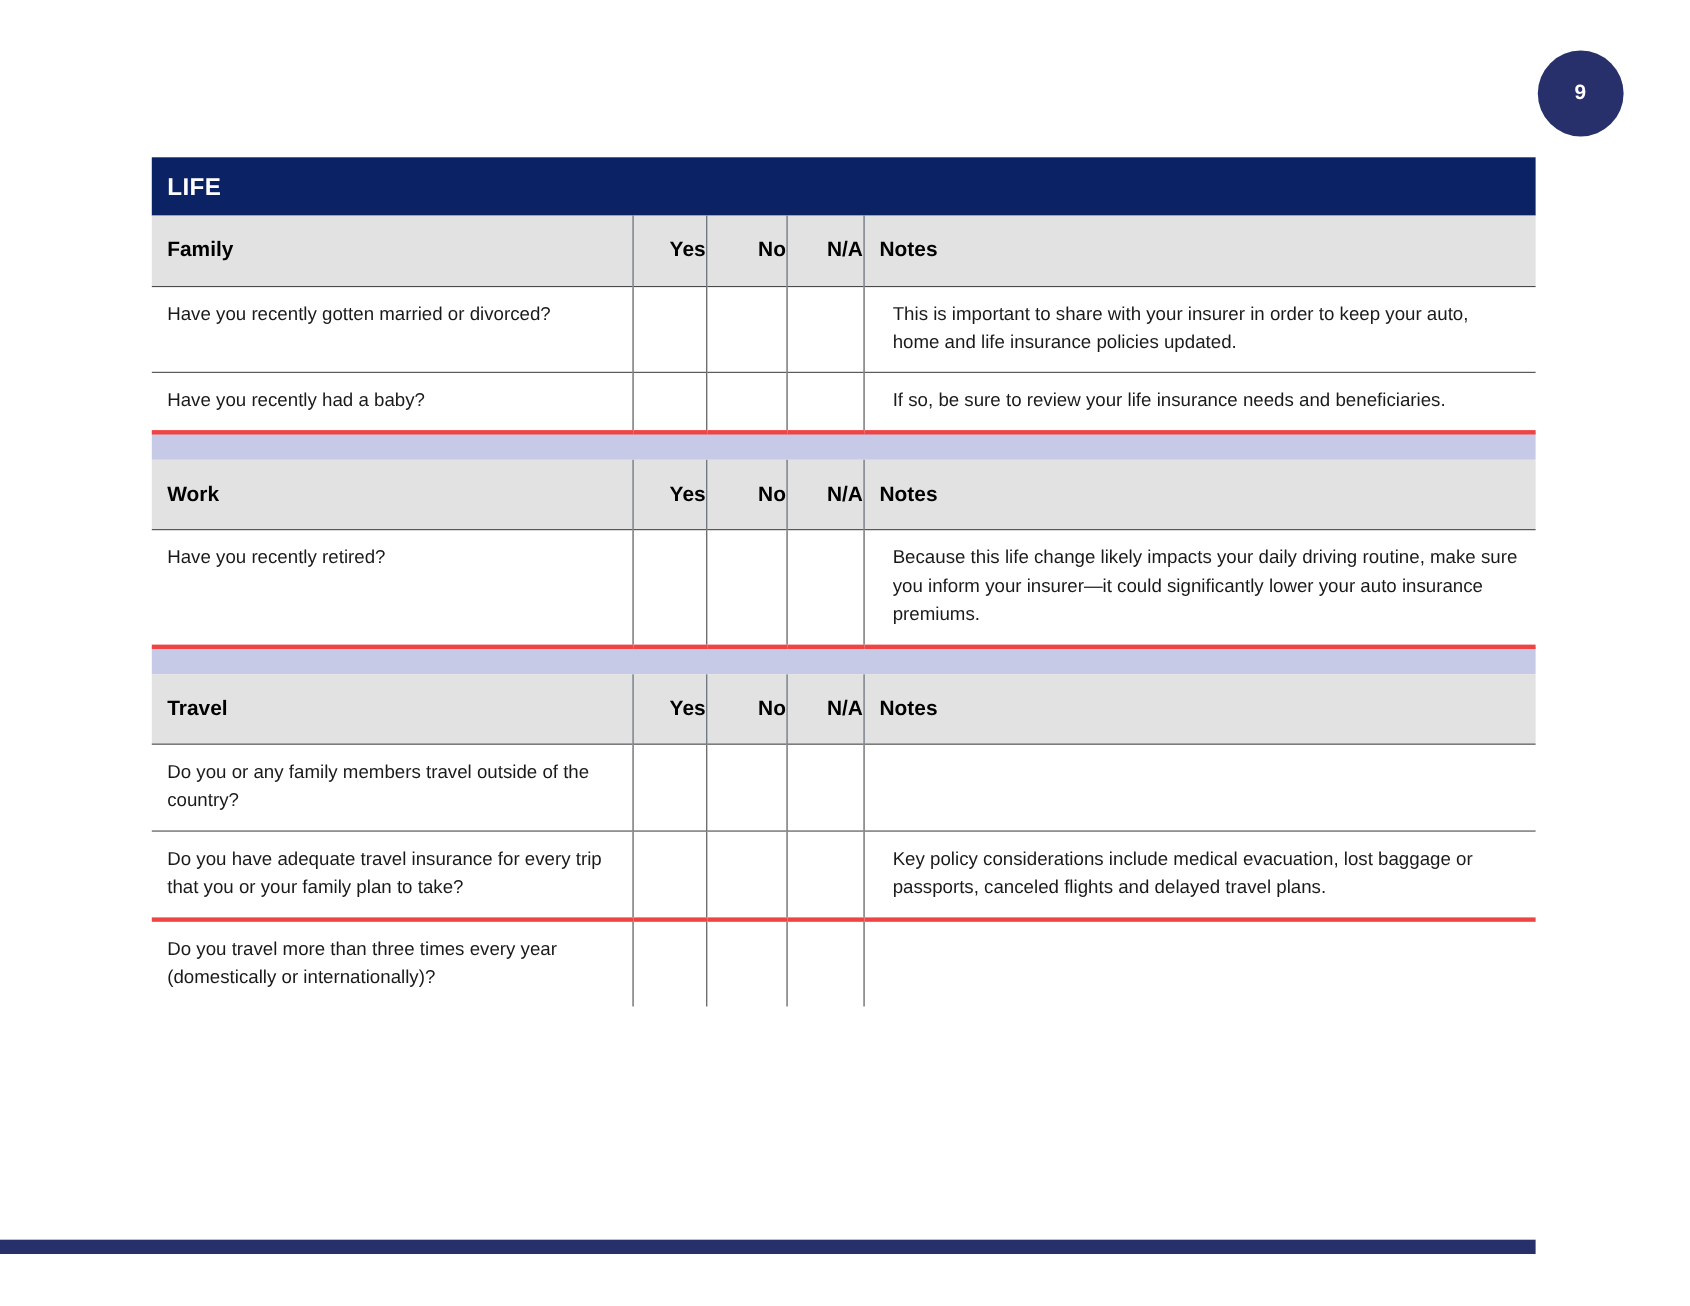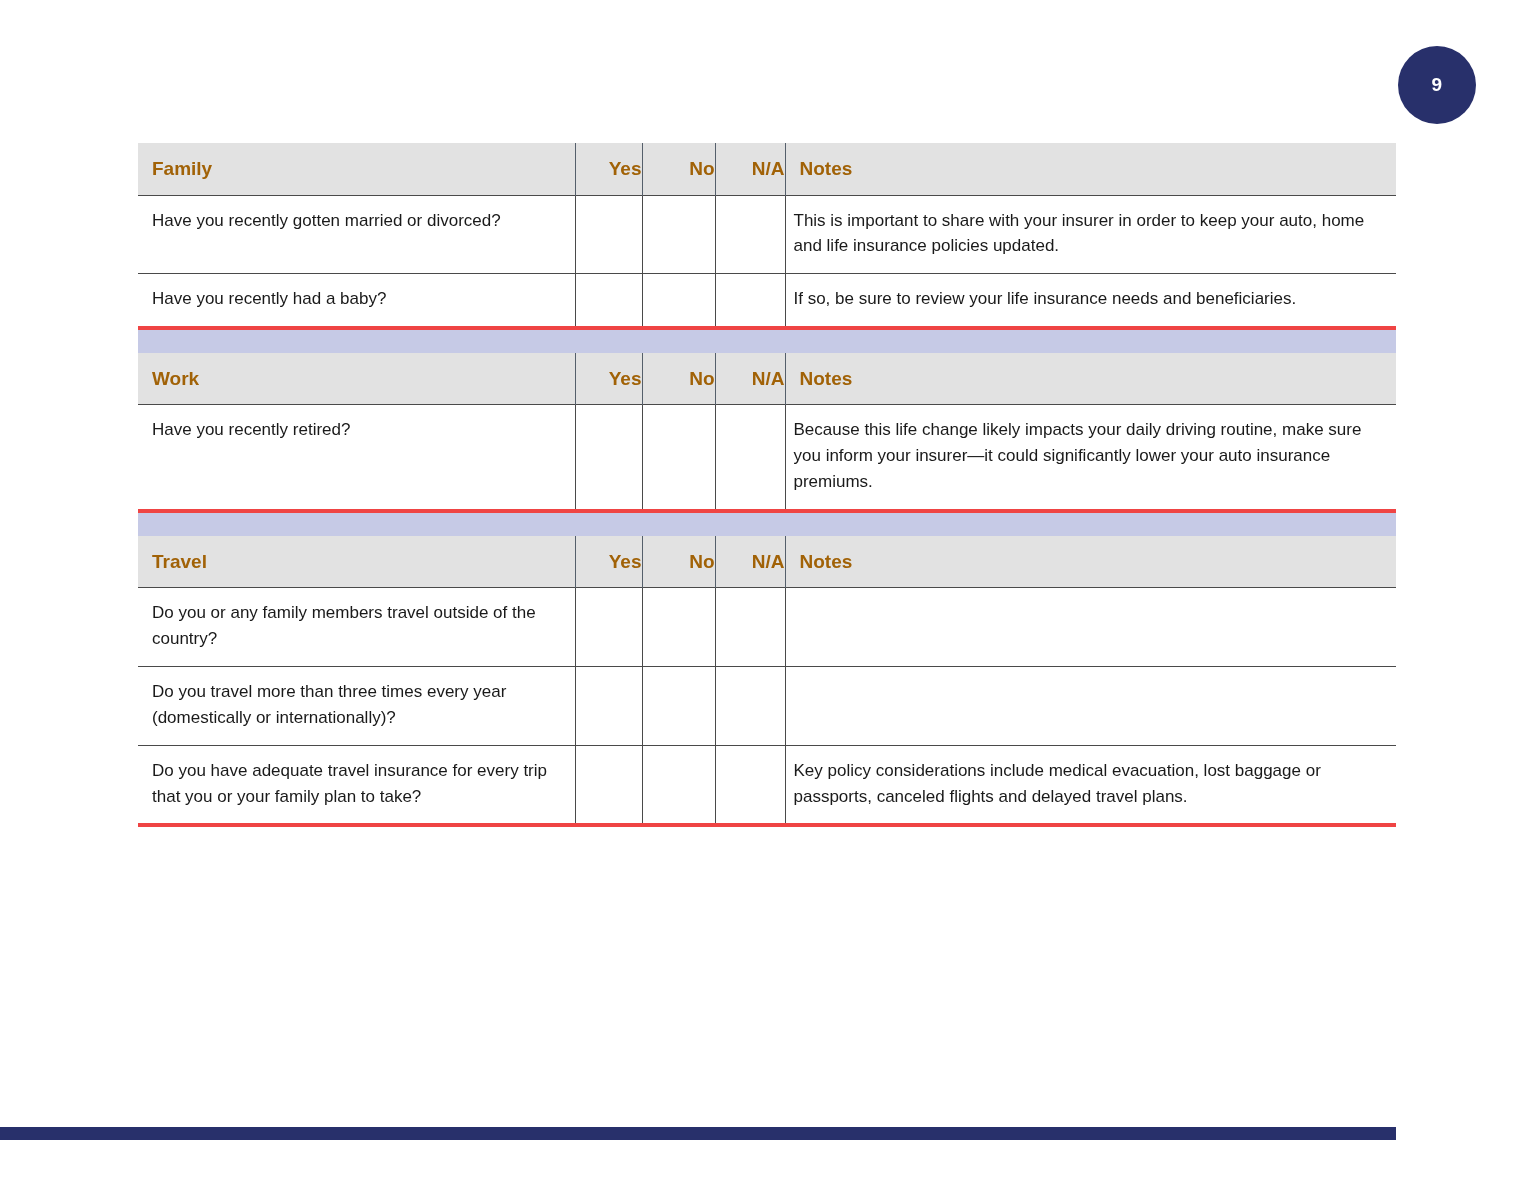--- a/index.html
+++ b/index.html
@@ -126,6 +126,9 @@
 
 <div class="sheet">
 
+  <div class="band">
+    <span class="band-title">LIFE</span>
+  </div>
 
   <table class="checklist">
     <colgroup>

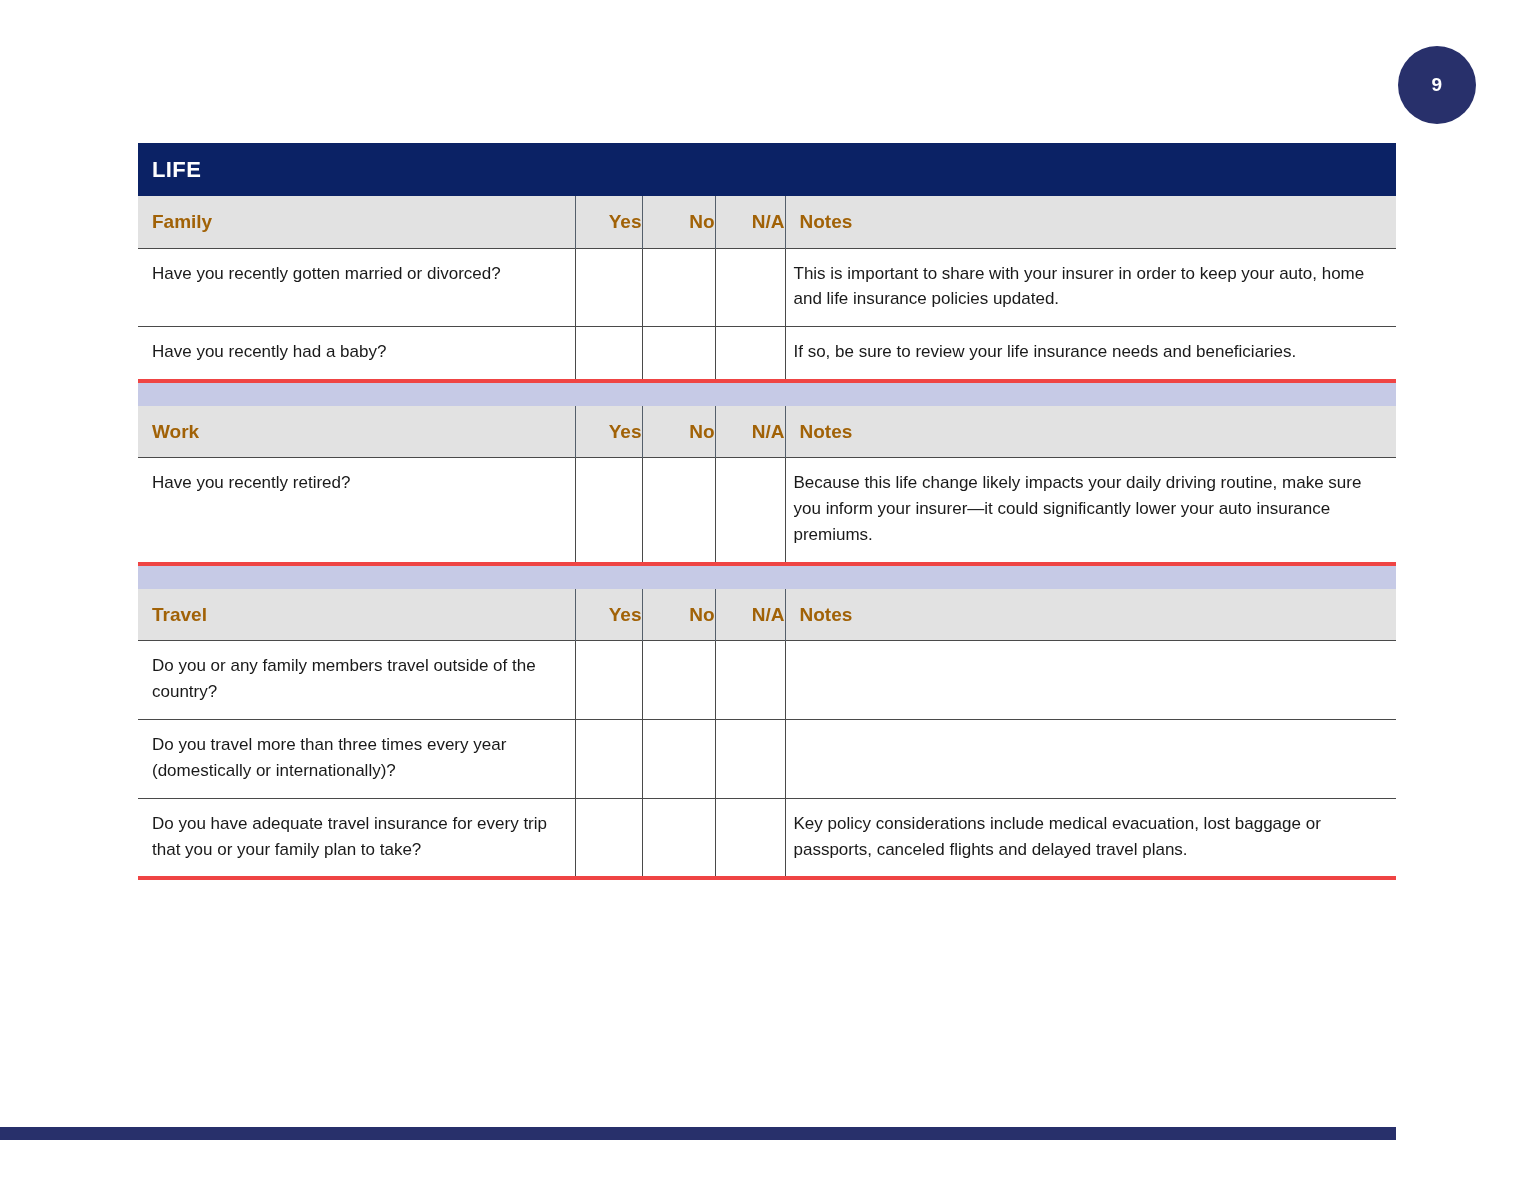--- a/index.html
+++ b/index.html
@@ -72,8 +72,8 @@
     background: #e2e2e2;
     font-size: 19px;
     font-weight: bold;
-    color: #a16207;
-    height: 52px;
+    color: #000000;
+    height: 64px;
     padding: 0 14px;
     box-sizing: border-box;
     border-left: 1px solid #555f6b;

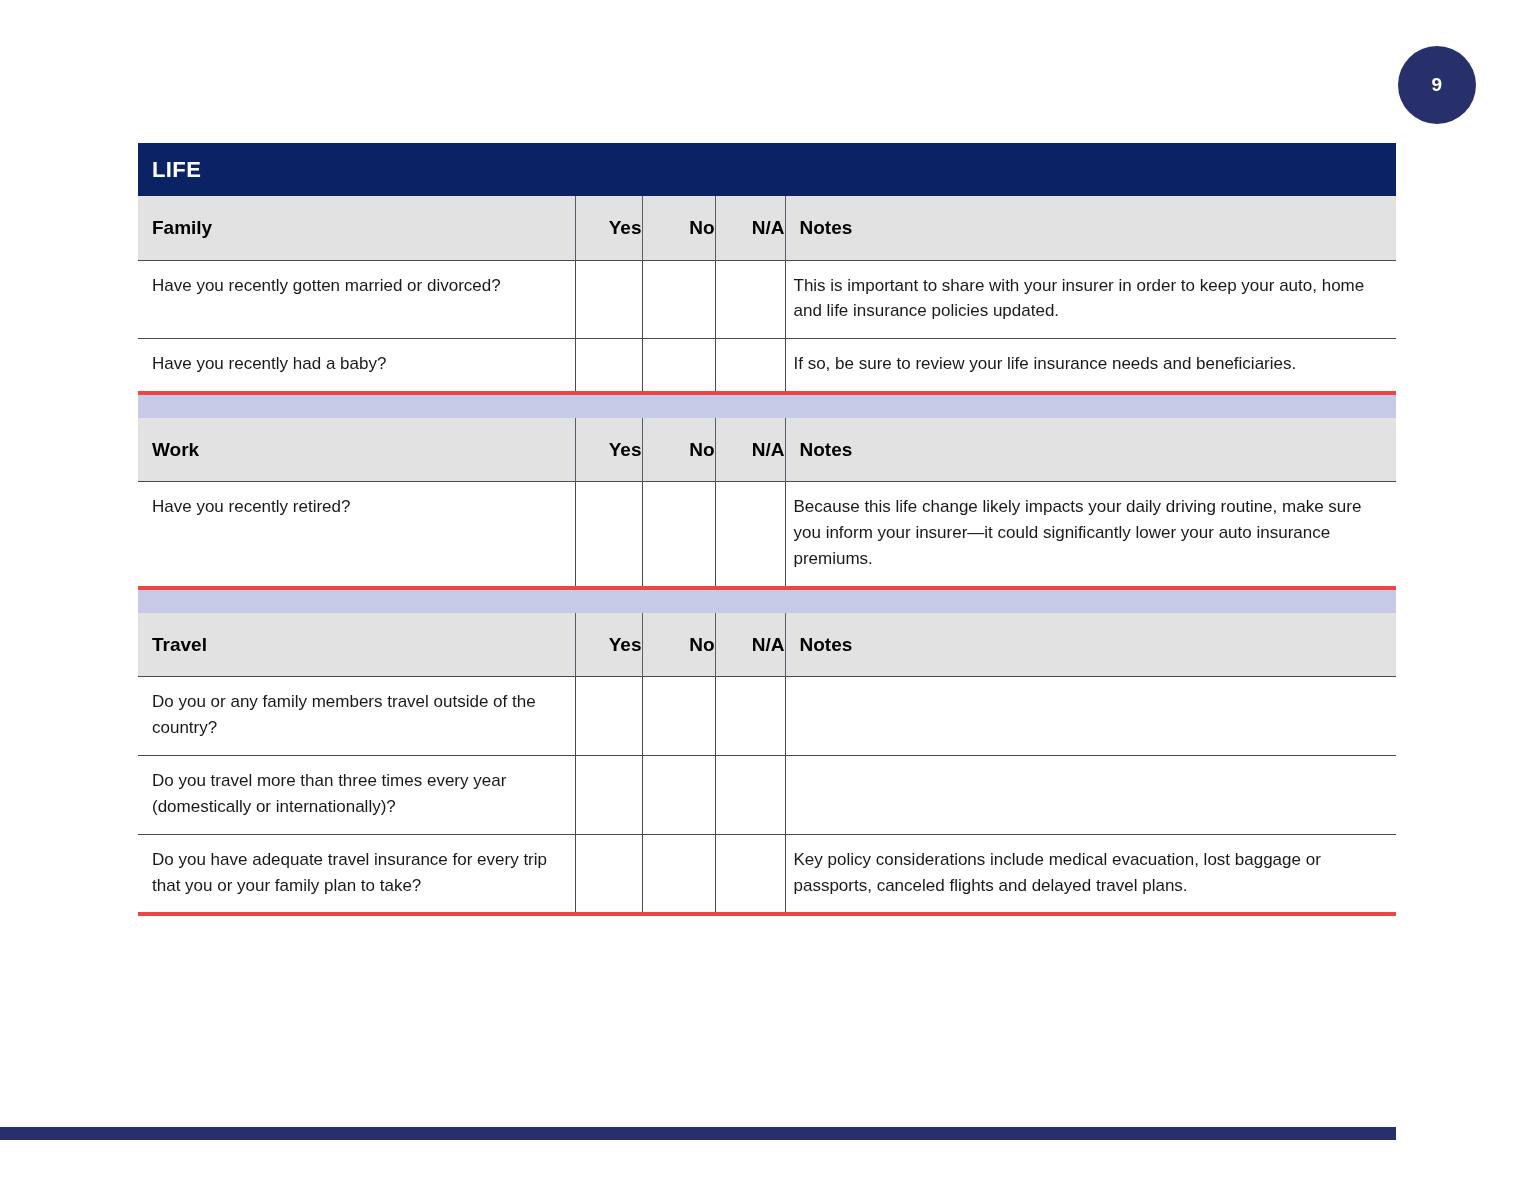--- a/index.html
+++ b/index.html
@@ -97,7 +97,7 @@
   }
   tr.q-row > td.q-text   { border-left: none; }
   tr.q-row > td.mark     { padding: 0; }
-  tr.q-row > td.q-notes  { padding-left: 8px; }
+  tr.q-row > td.q-notes  { padding-left: 26px; }
   tr.q-row.last > td     { border-bottom: 4px solid #ef4444; }
 
   tr.spacer > td {

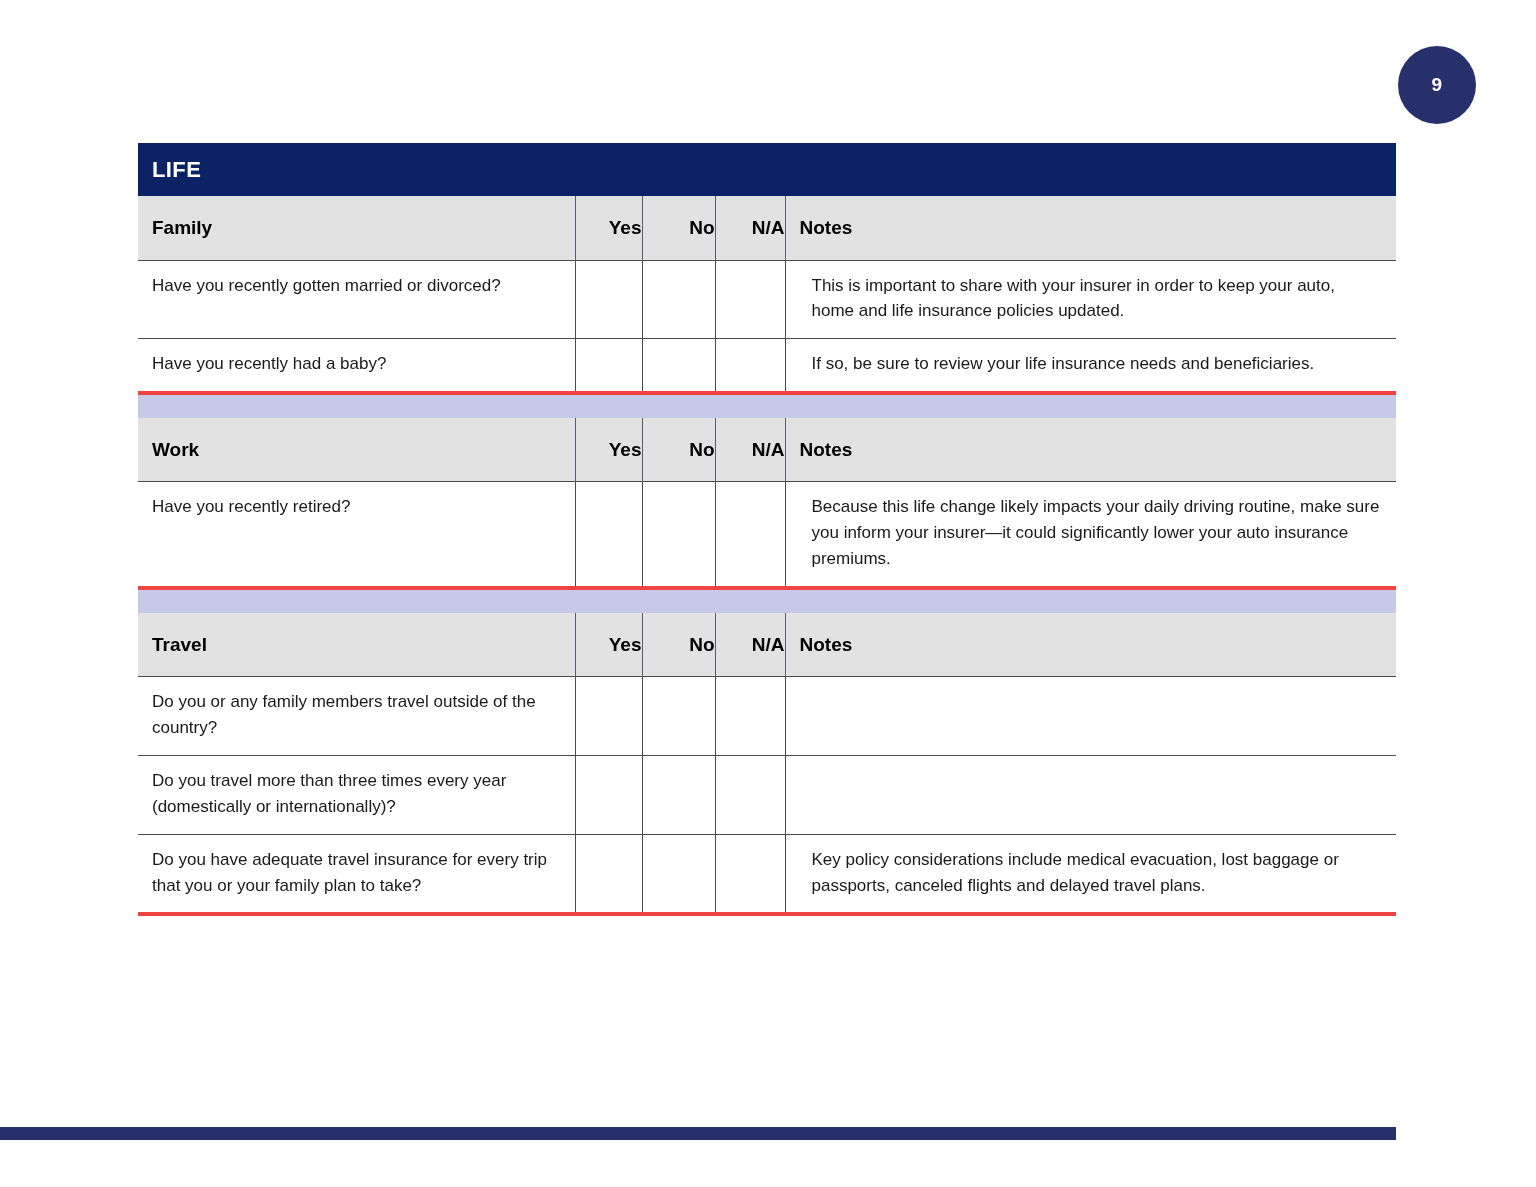--- a/index.html
+++ b/index.html
@@ -205,20 +205,20 @@
         <td class="q-notes"></td>
       </tr>
 
+      <tr class="q-row last">
+        <td class="q-text">Do you have adequate travel insurance for every trip that you or your family plan to take?</td>
+        <td class="mark"></td>
+        <td class="mark"></td>
+        <td class="mark"></td>
+        <td class="q-notes">Key policy considerations include medical evacuation, lost baggage or passports, canceled flights and delayed travel plans.</td>
+      </tr>
+
       <tr class="q-row">
         <td class="q-text">Do you travel more than three times every year (domestically or internationally)?</td>
         <td class="mark"></td>
         <td class="mark"></td>
         <td class="mark"></td>
         <td class="q-notes"></td>
-      </tr>
-
-      <tr class="q-row last">
-        <td class="q-text">Do you have adequate travel insurance for every trip that you or your family plan to take?</td>
-        <td class="mark"></td>
-        <td class="mark"></td>
-        <td class="mark"></td>
-        <td class="q-notes">Key policy considerations include medical evacuation, lost baggage or passports, canceled flights and delayed travel plans.</td>
       </tr>
 
     </tbody>

